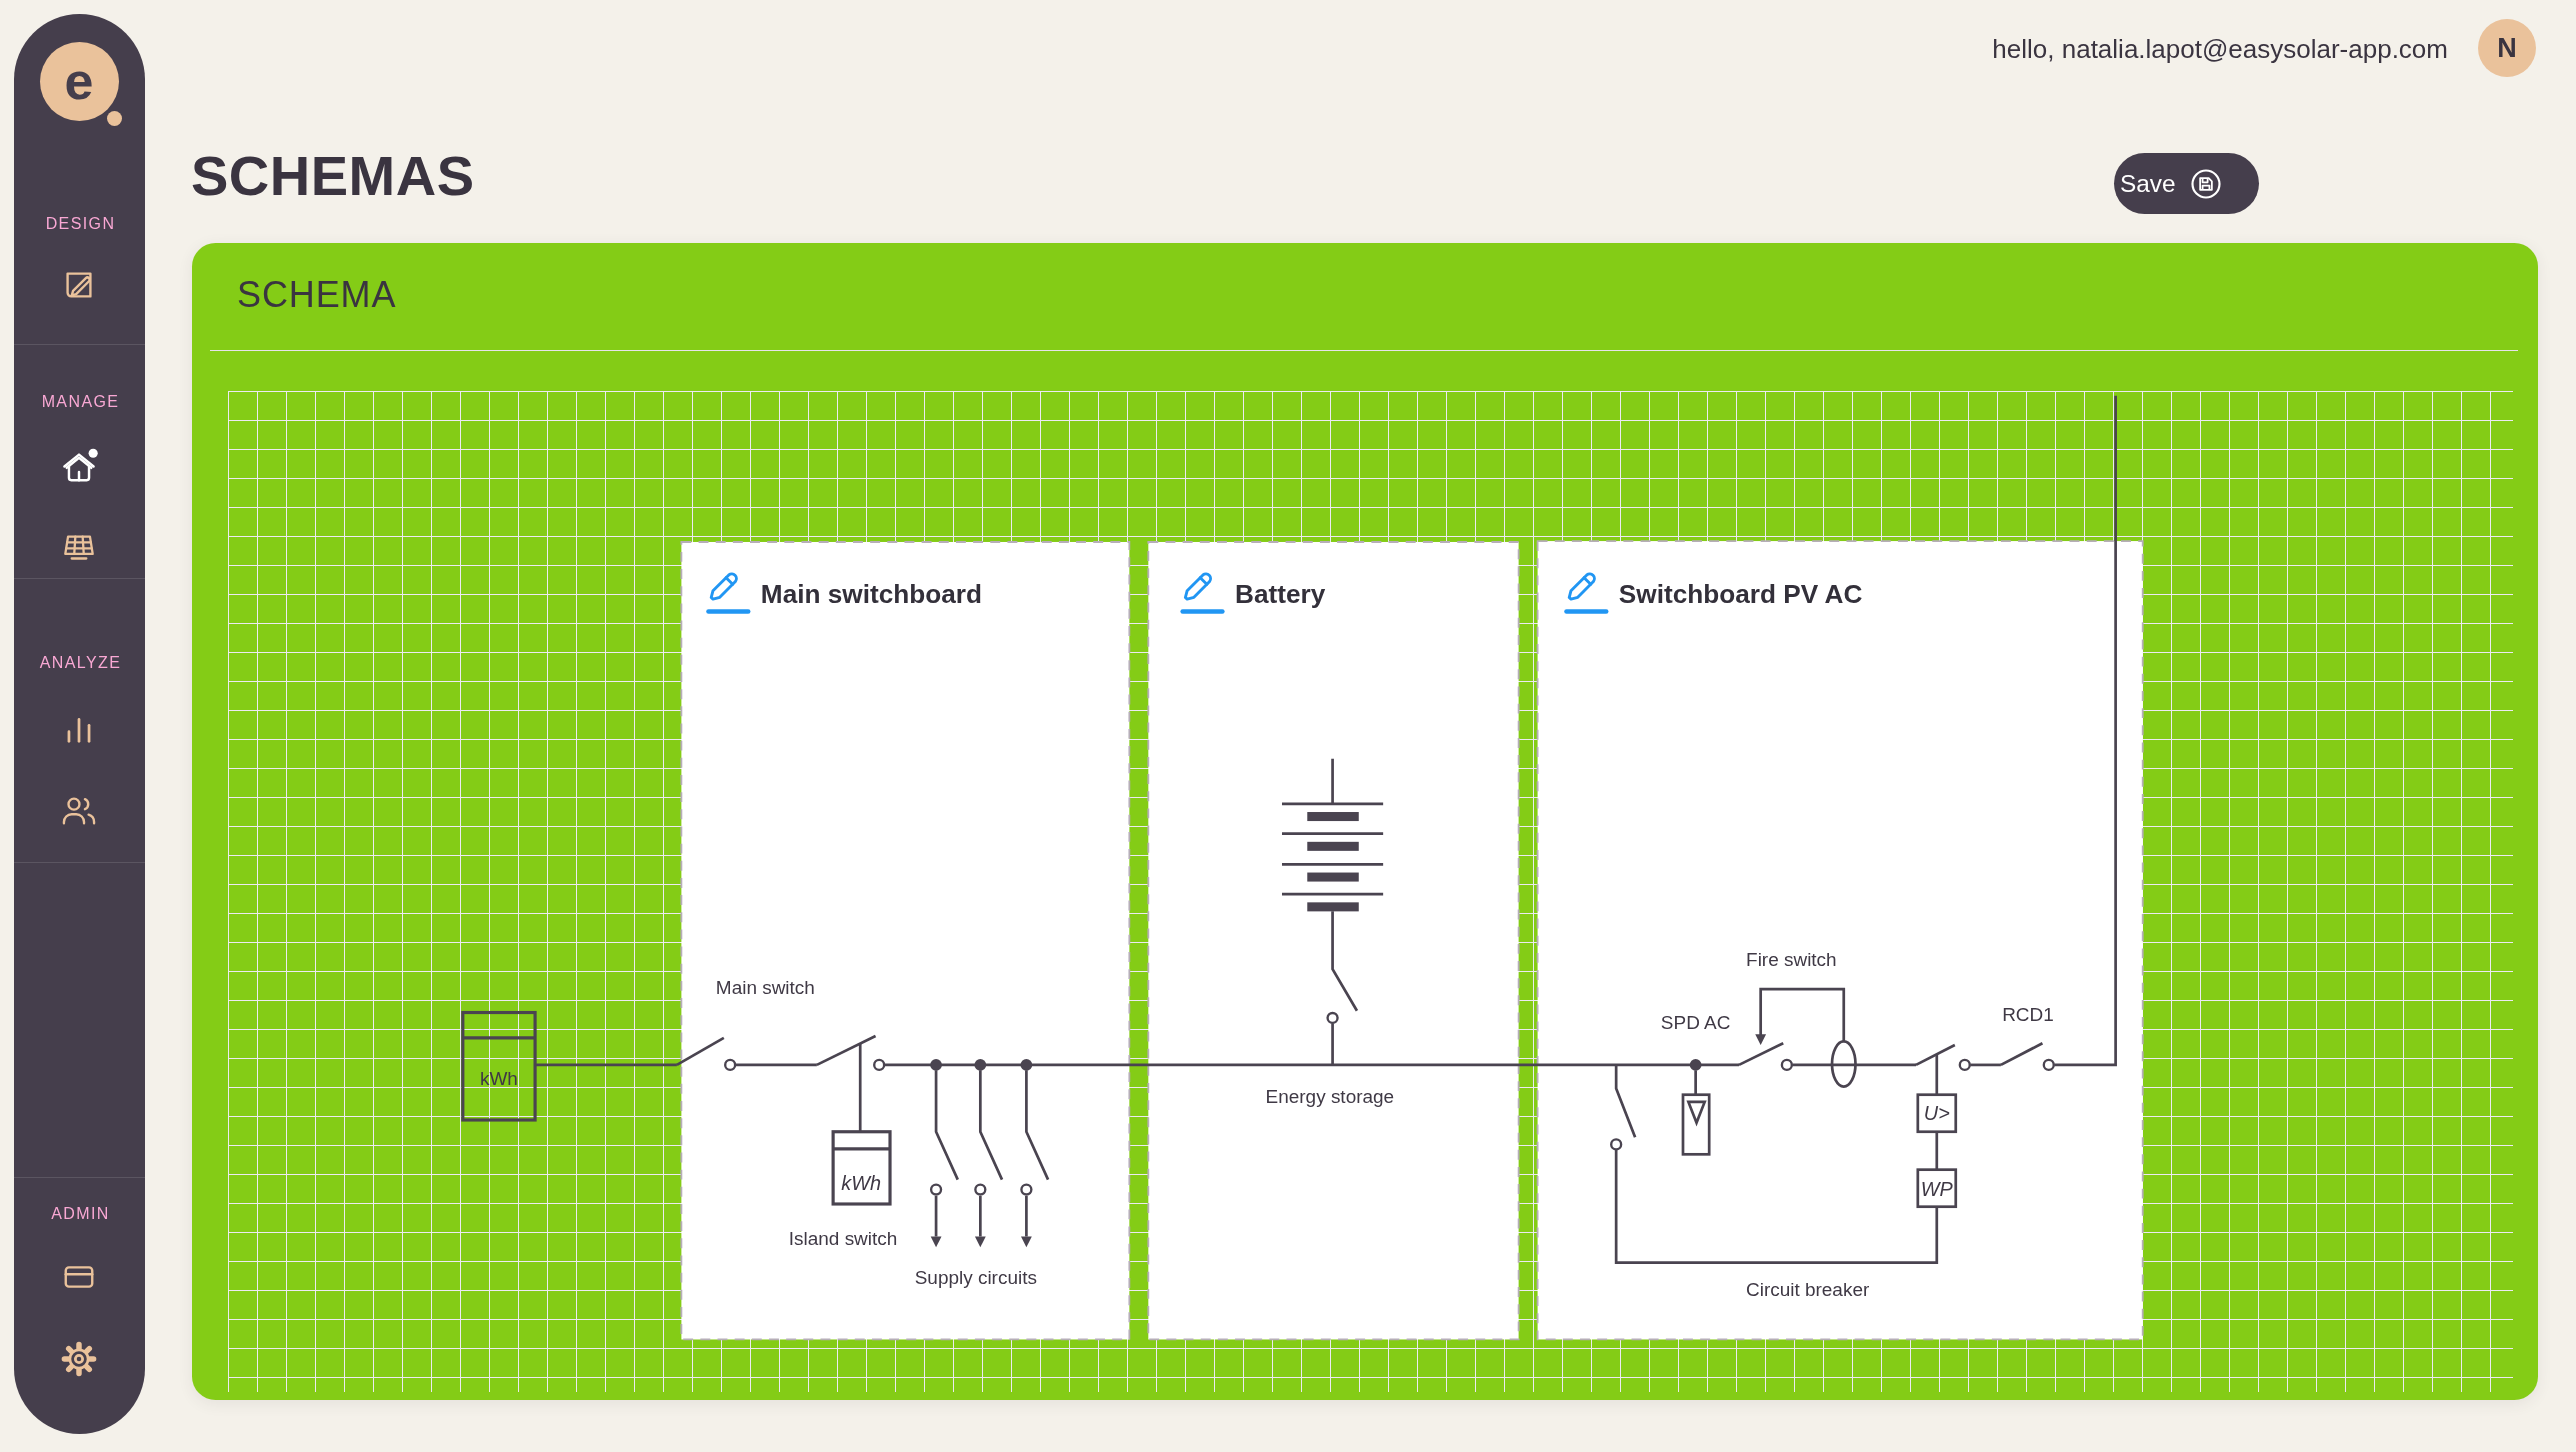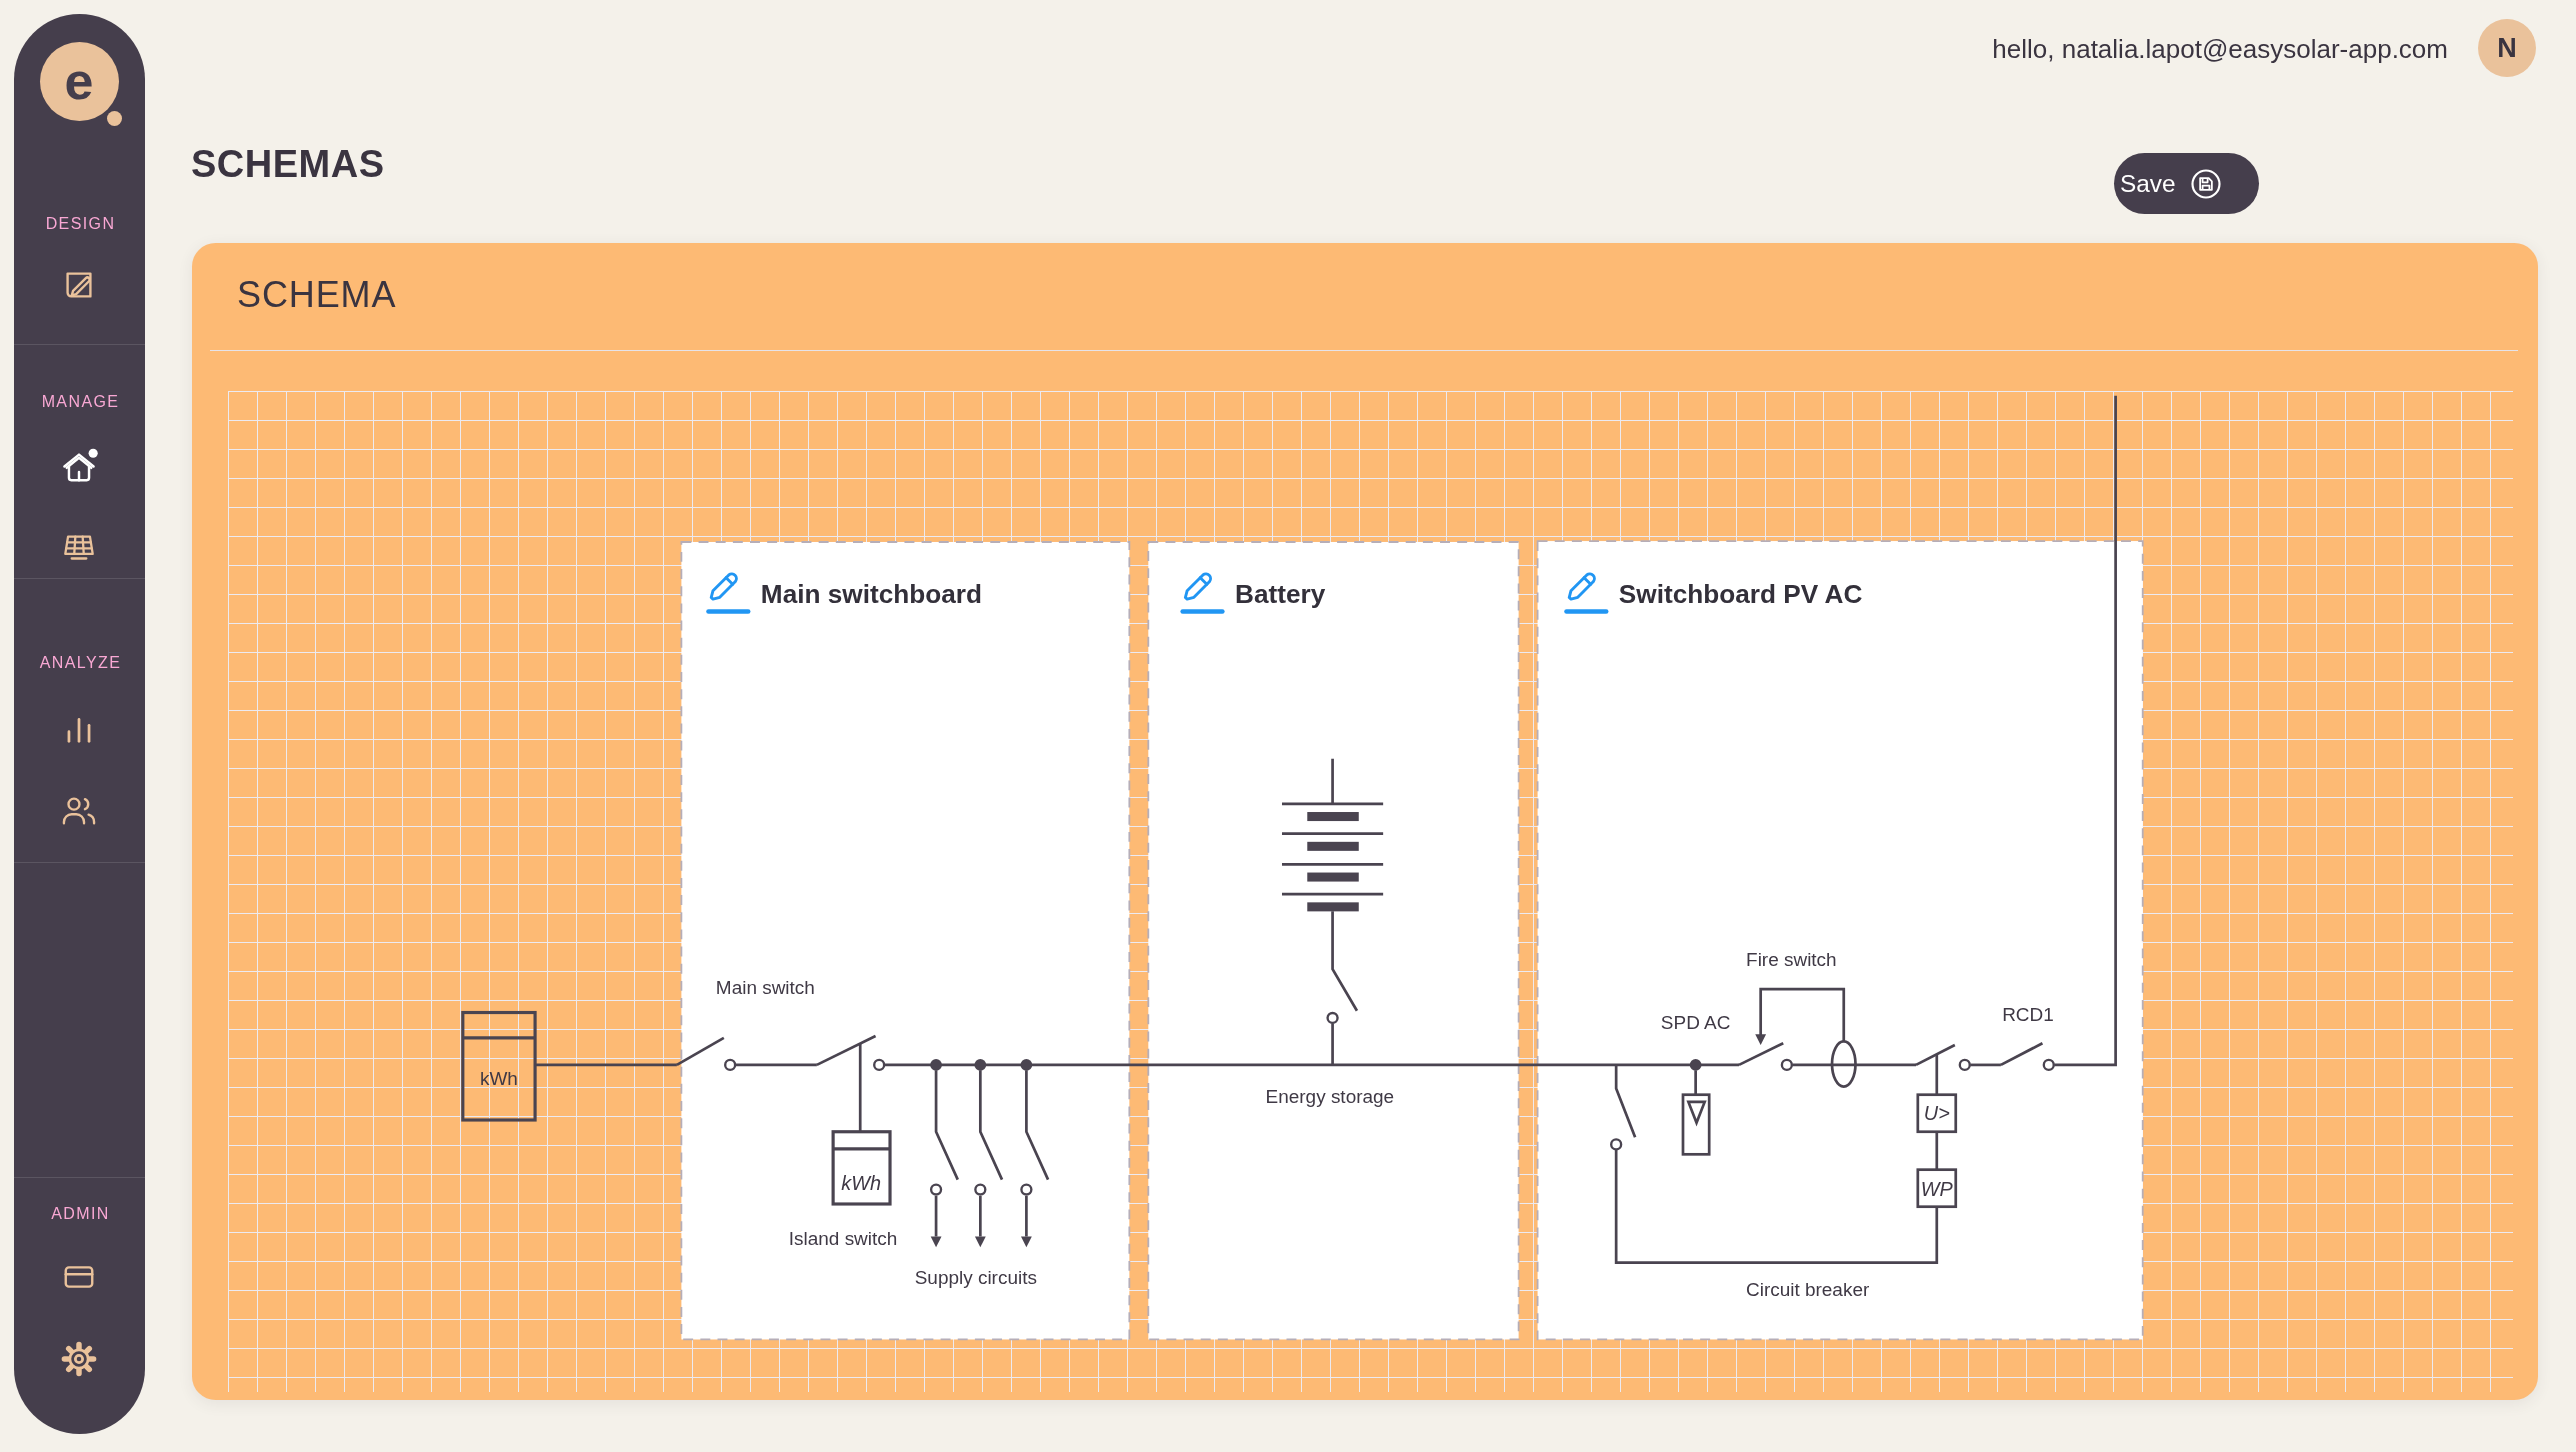--- a/index.html
+++ b/index.html
@@ -18,7 +18,7 @@
   .greeting{position:absolute;top:34px;right:128px;font-size:26px;color:#3a3440;}
   .avatar{position:absolute;top:19px;right:40px;width:58px;height:58px;border-radius:50%;background:#eac29b;
           display:flex;align-items:center;justify-content:center;font-size:27px;font-weight:bold;color:#3a3440;cursor:pointer;}
-  .page-title{position:absolute;left:191px;top:143px;font-size:38px;font-weight:800;color:#3a3440;letter-spacing:0.5px;}
+  .page-title{position:absolute;left:191px;top:143px;font-size:56px;font-weight:800;color:#3a3440;letter-spacing:0.5px;}
   .btn{position:absolute;top:153px;height:61px;border:none;border-radius:31px;background:#453e4c;color:#fff;
        font-family:"Liberation Sans",sans-serif;font-size:24.4px;display:flex;align-items:center;gap:12.6px;cursor:pointer;}
   .btn-save{left:2114px;width:145px;}

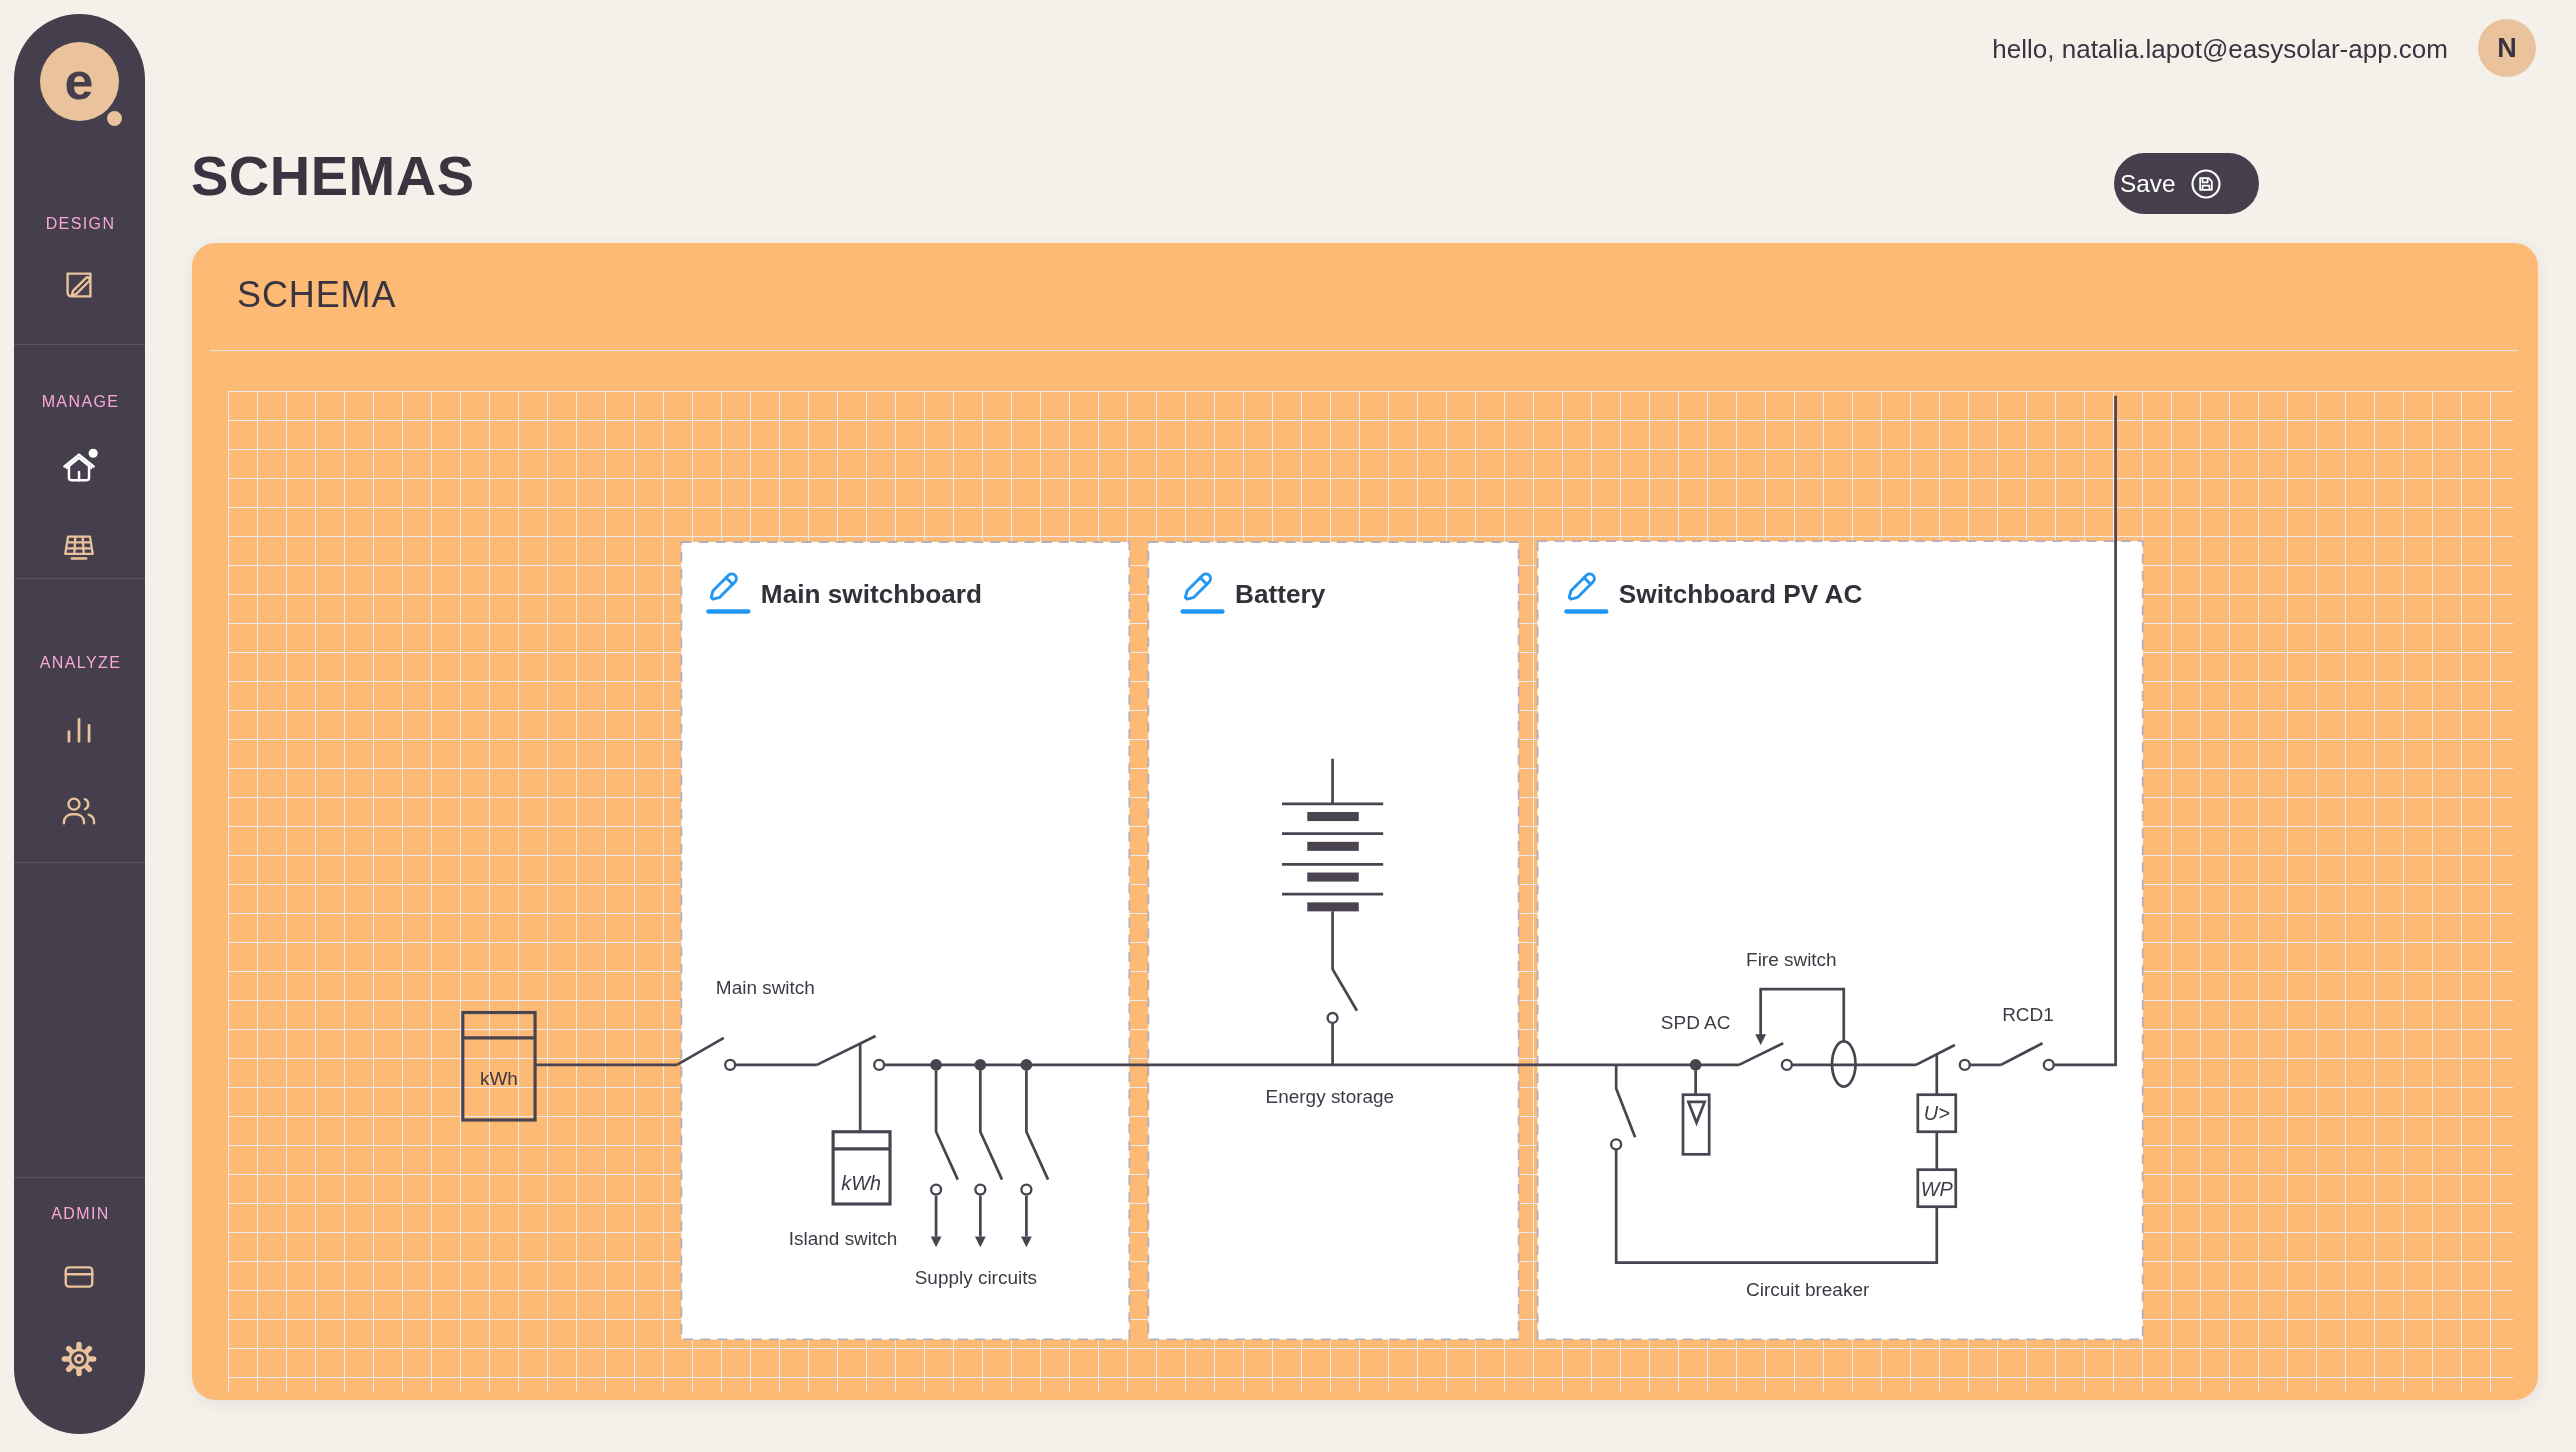--- a/index.html
+++ b/index.html
@@ -25,7 +25,7 @@
   .btn-download{left:2278px;width:262px;}
 
   
-  .card{position:absolute;left:192px;top:243px;width:2346px;height:1157px;background:#fdba74;border-radius:23.5px;
+  .card{position:absolute;left:192px;top:243px;width:2346px;height:1157px;background:#84cc16;border-radius:23.5px;
         box-shadow:0 3.6px 14.5px rgba(60,50,70,0.08);}
   .card-title{position:absolute;left:45px;top:31px;font-size:36px;font-weight:500;color:#3a3440;letter-spacing:0.9px;}
   .card-divider{position:absolute;left:18px;right:20px;top:107px;height:0.9px;background:#e6e3e8;}

